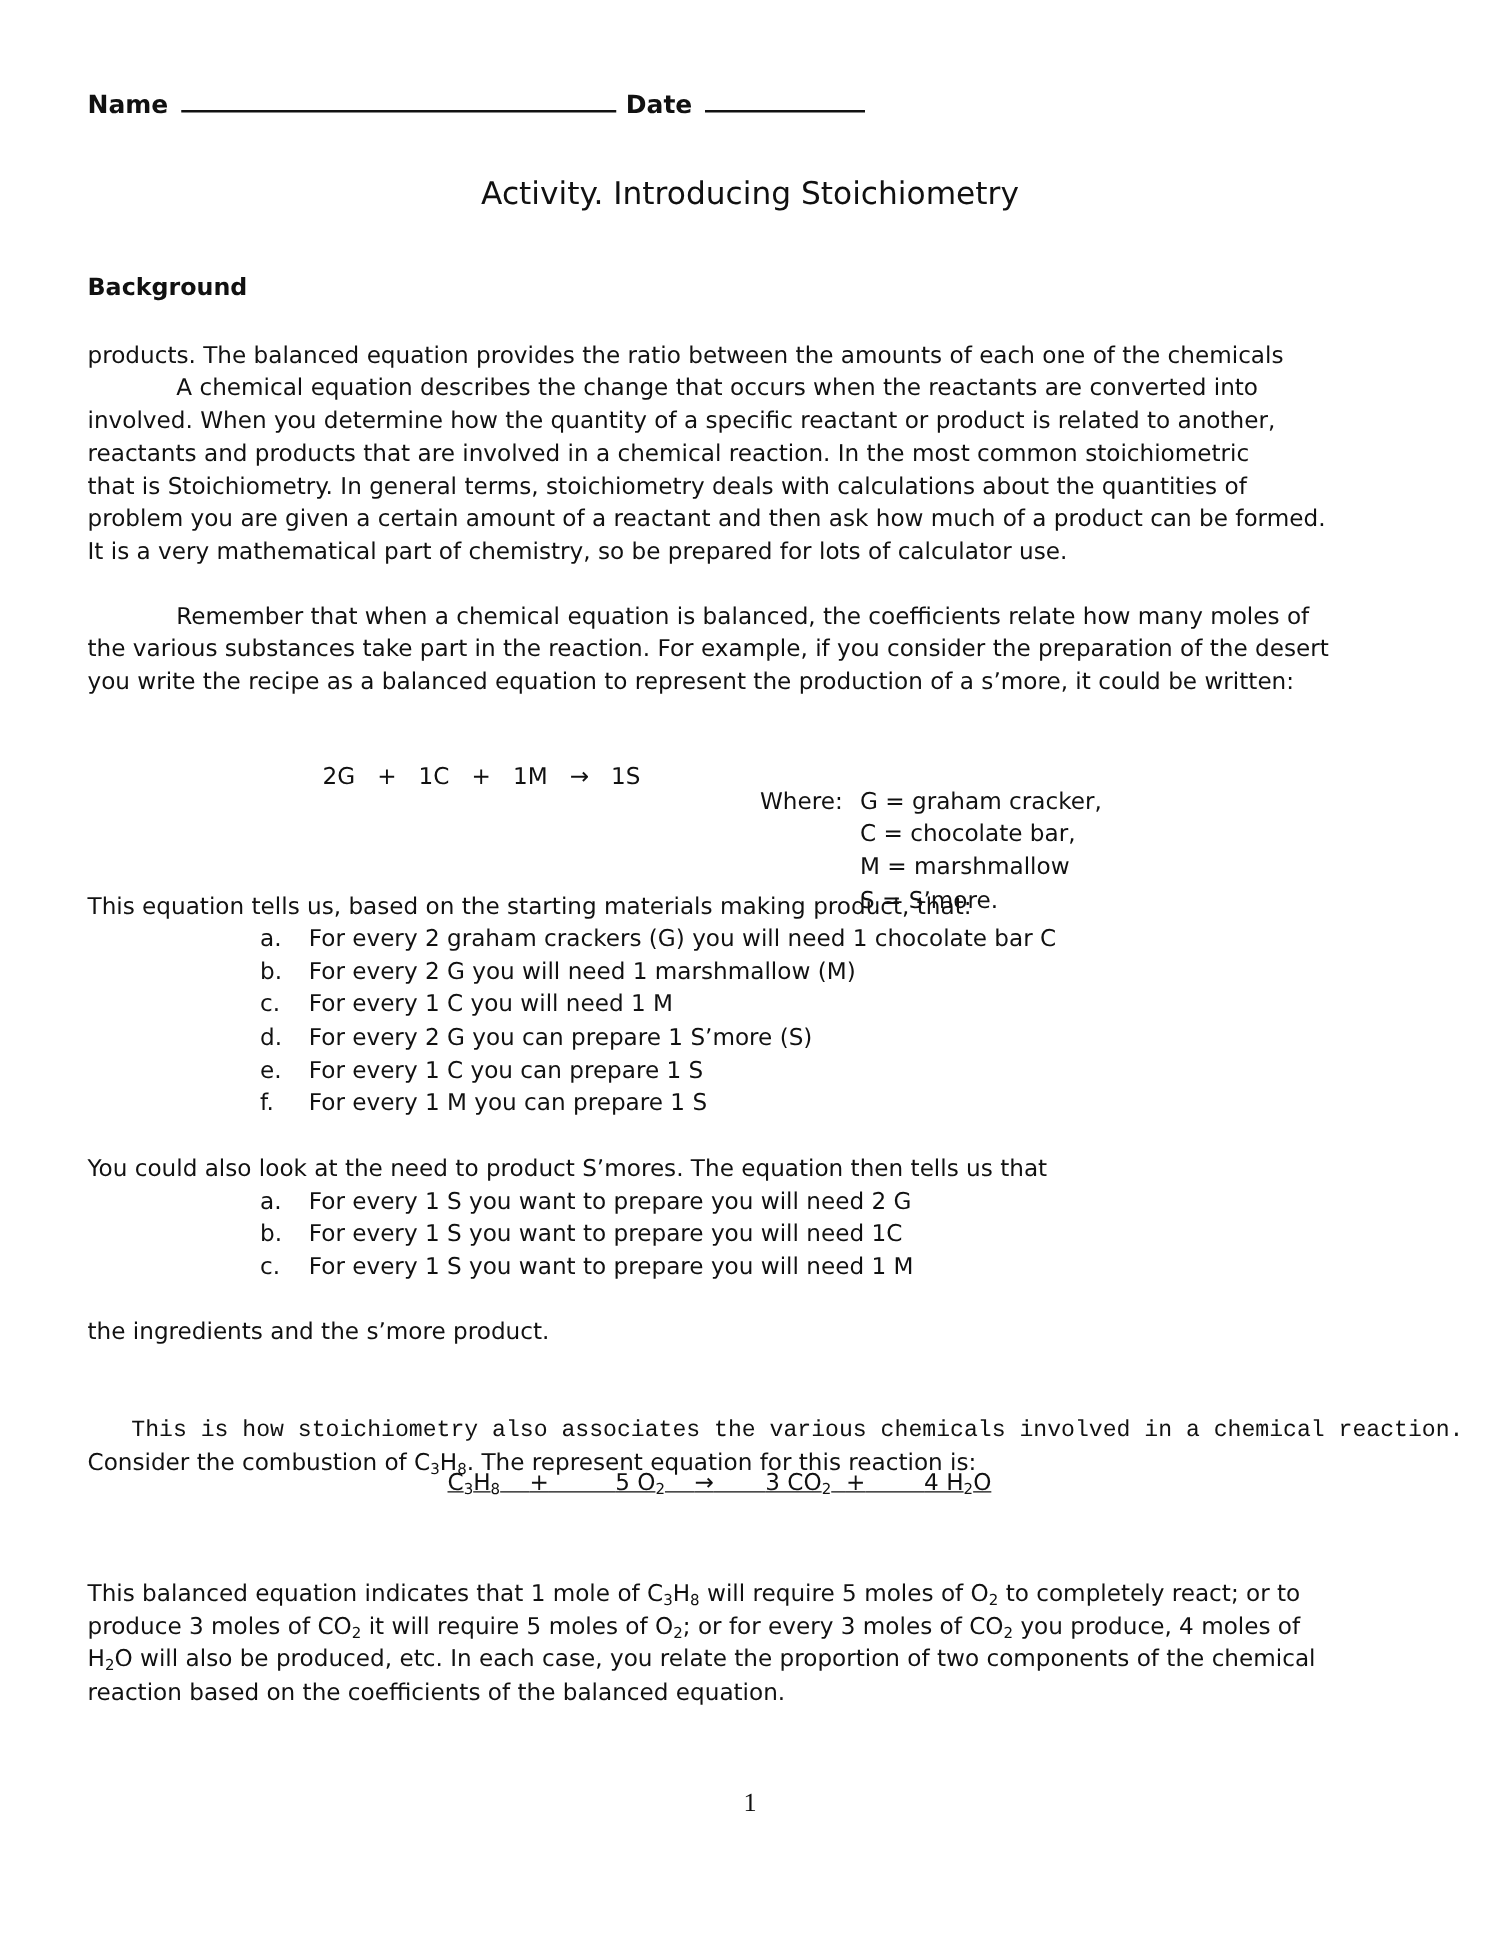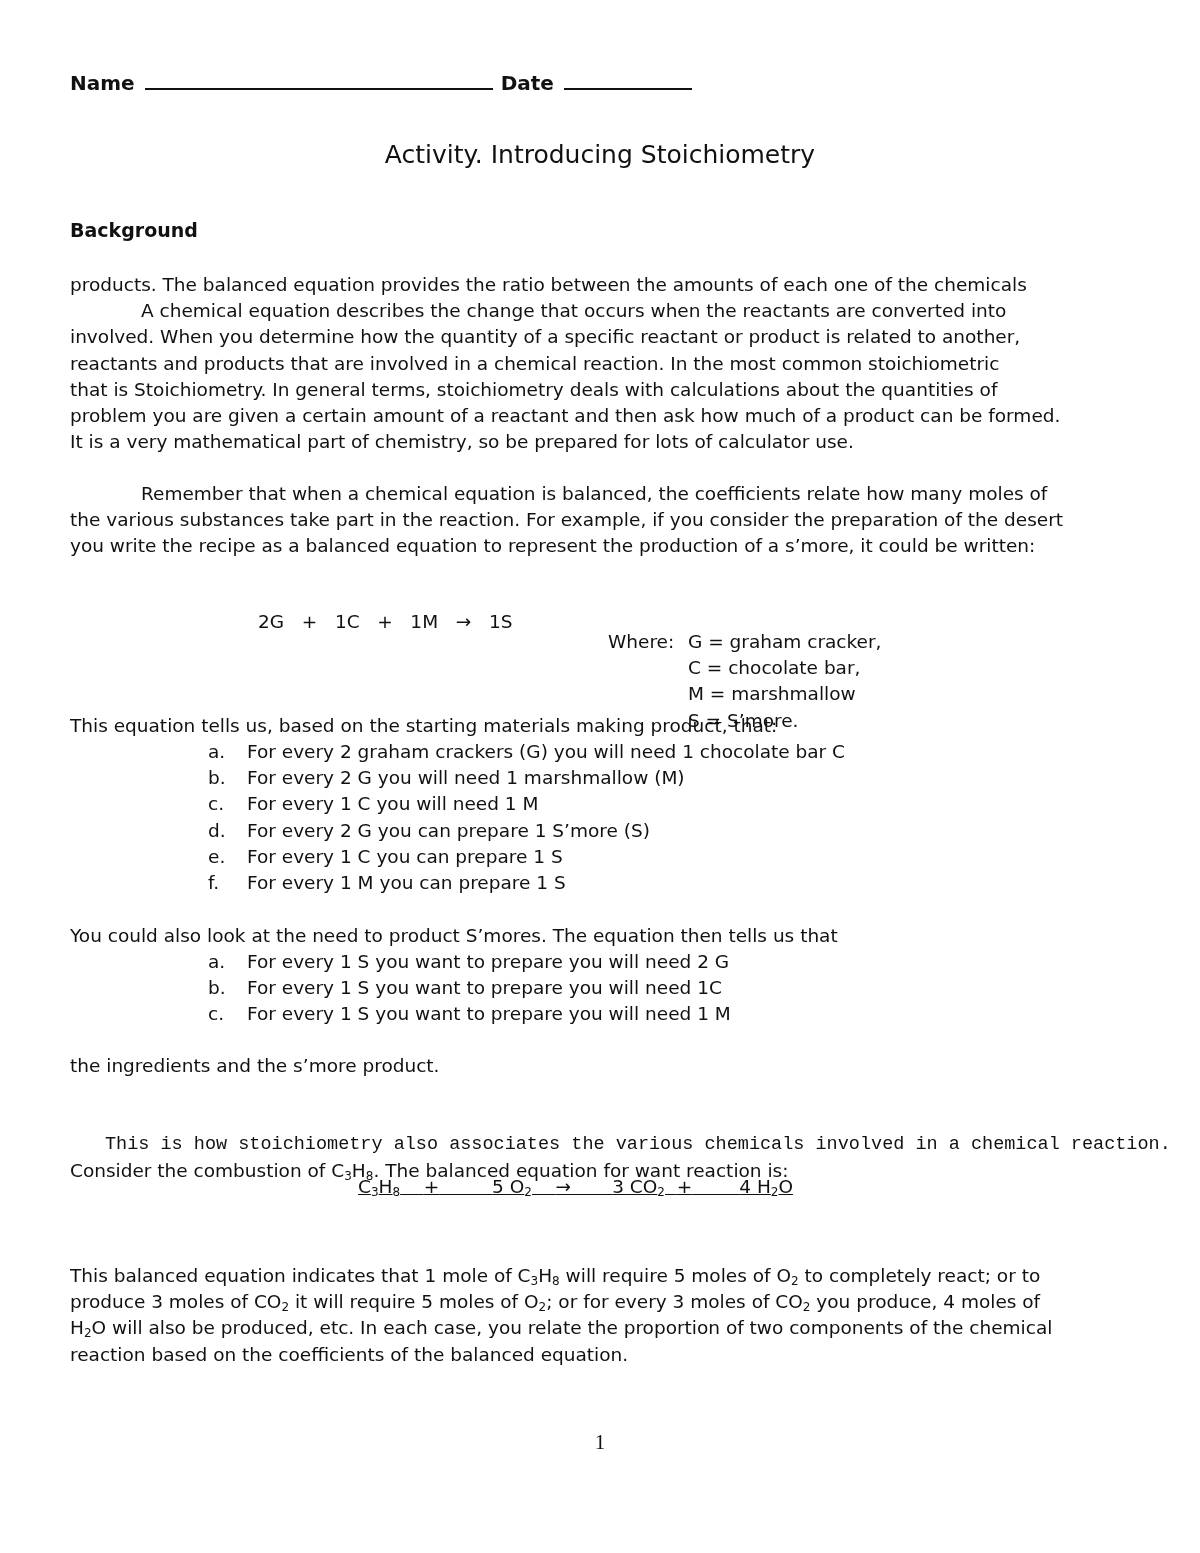--- a/index.html
+++ b/index.html
@@ -131,7 +131,7 @@
 
 <div class="abs para" style="top:1132px">
   <span class="line indent-small">This is how stoichiometry also associates the various chemicals involved in a chemical reaction.</span>
-  <span class="line"><span>Consider the combustion of C</span><sub>3</sub><span>H</span><sub>8</sub><span>.  The balanced equation for want reaction is:</span></span>
+  <span class="line"><span>Consider the combustion of C</span><sub>3</sub><span>H</span><sub>8</sub><span>.  The represent equation for this reaction is:</span></span>
 </div>
 
 <div class="abs eq2"><span><span>C</span><sub>3</sub><span>H</span><sub>8</sub></span>    <span>+</span>         <span><span>5 O</span><sub>2</sub></span>    <span>→</span>       <span><span>3 CO</span><sub>2</sub></span>  <span>+</span>        <span><span>4 H</span><sub>2</sub><span>O</span></span></div>

